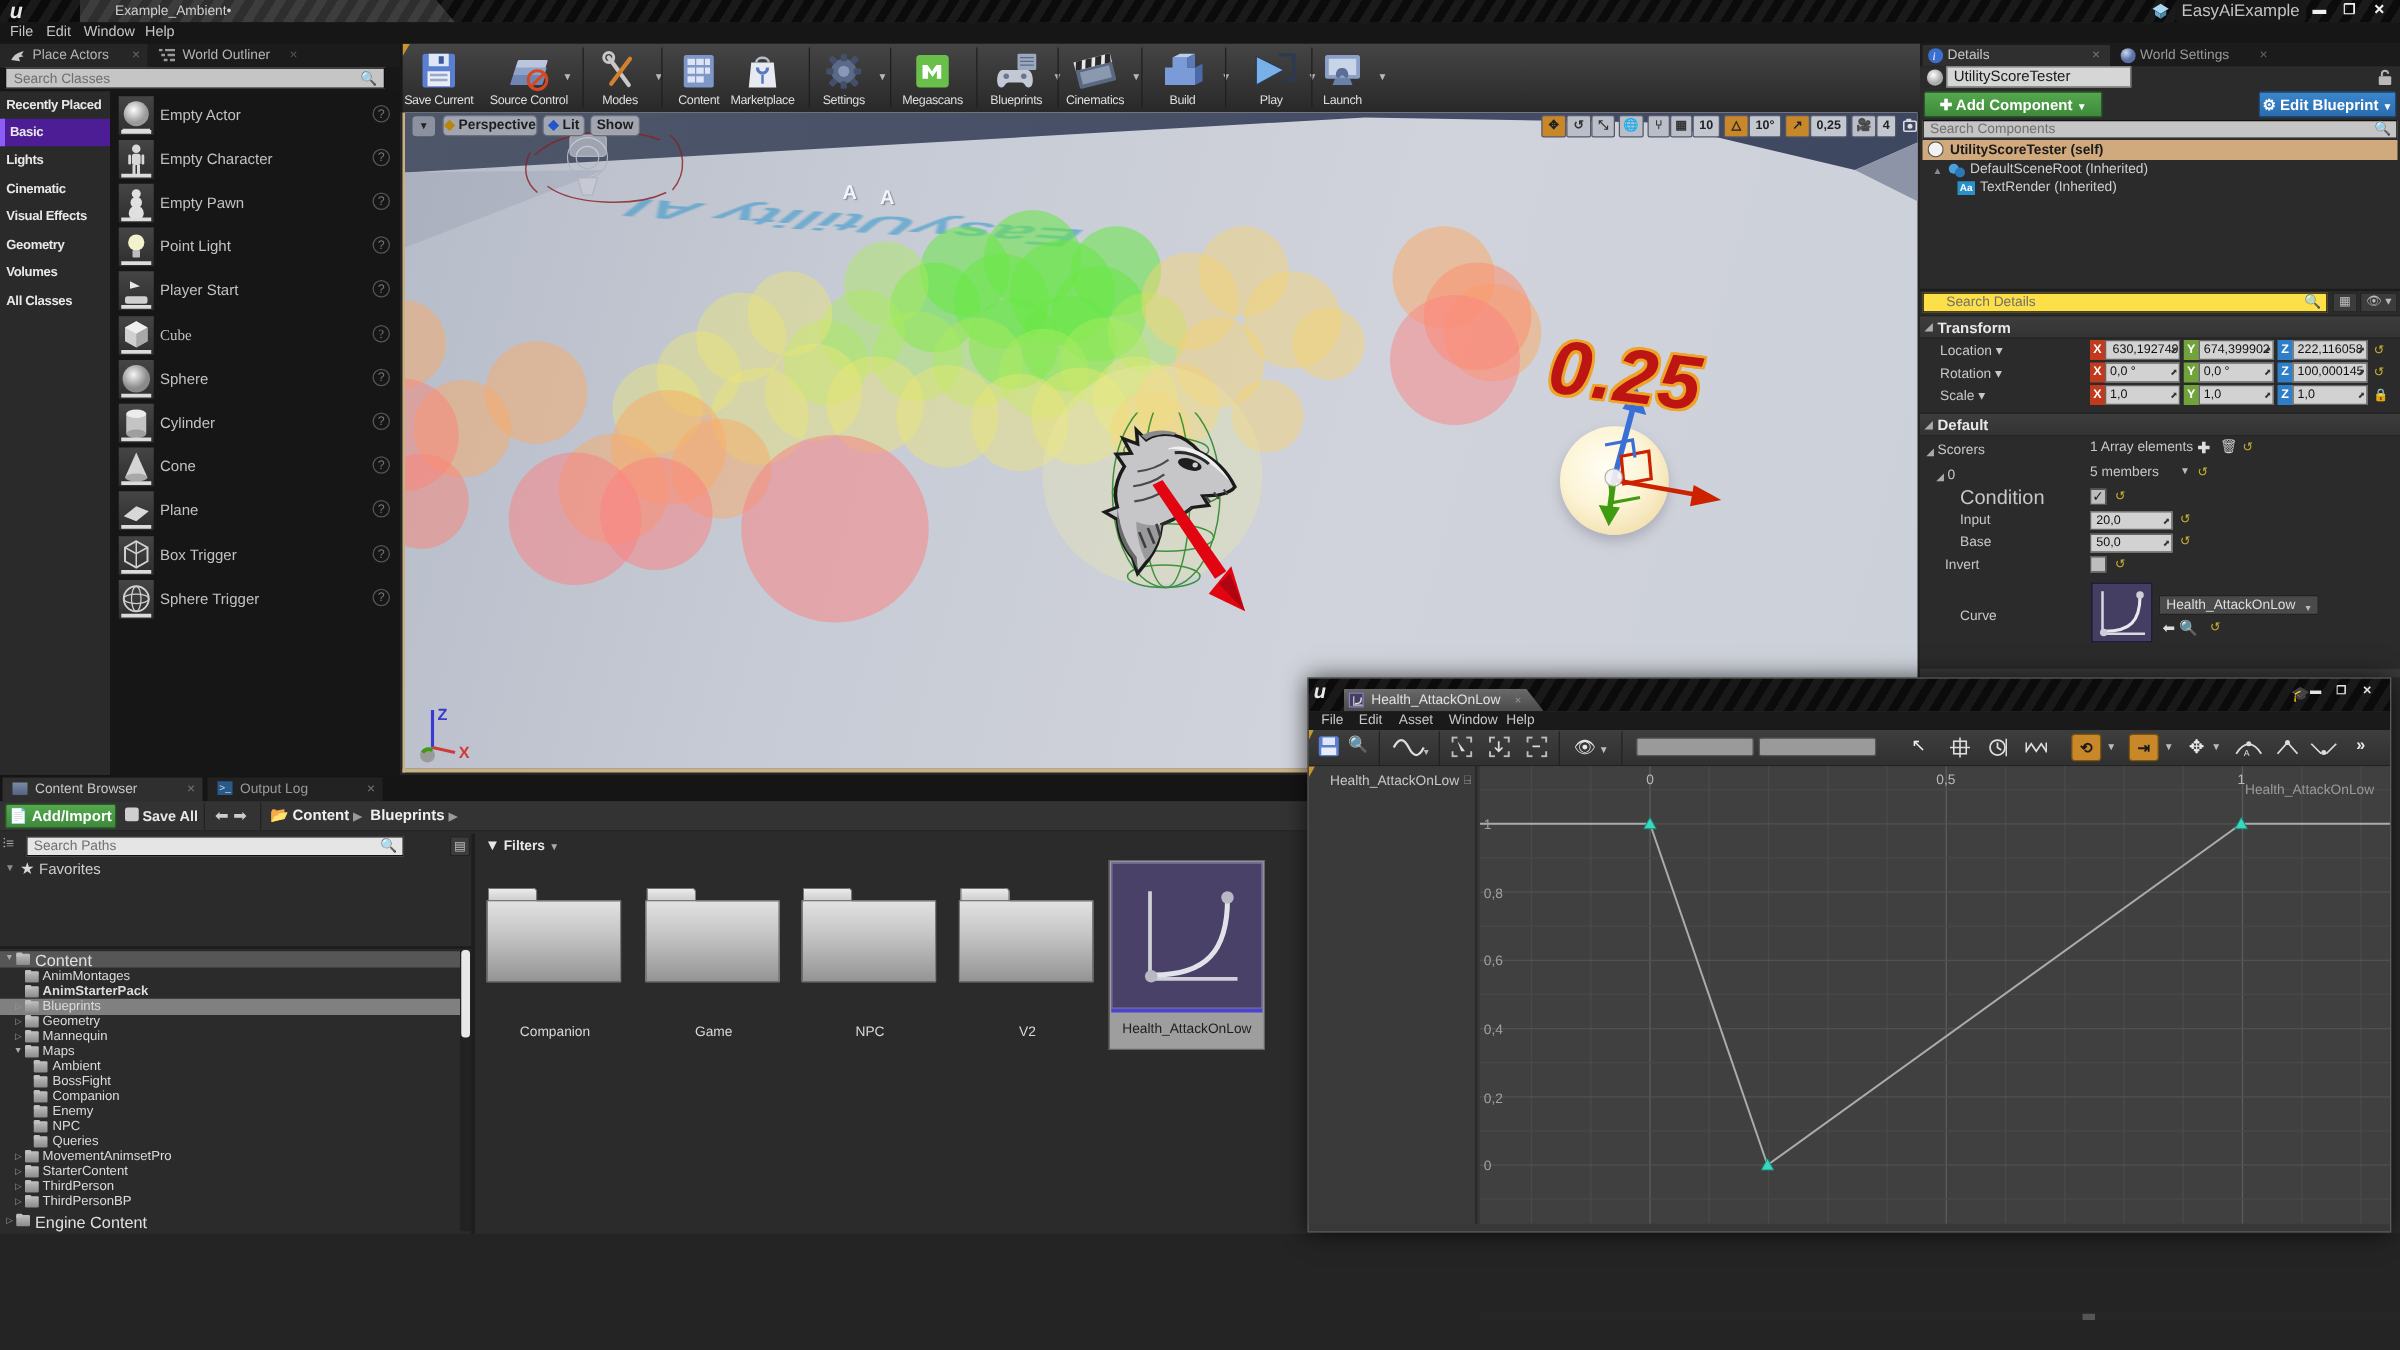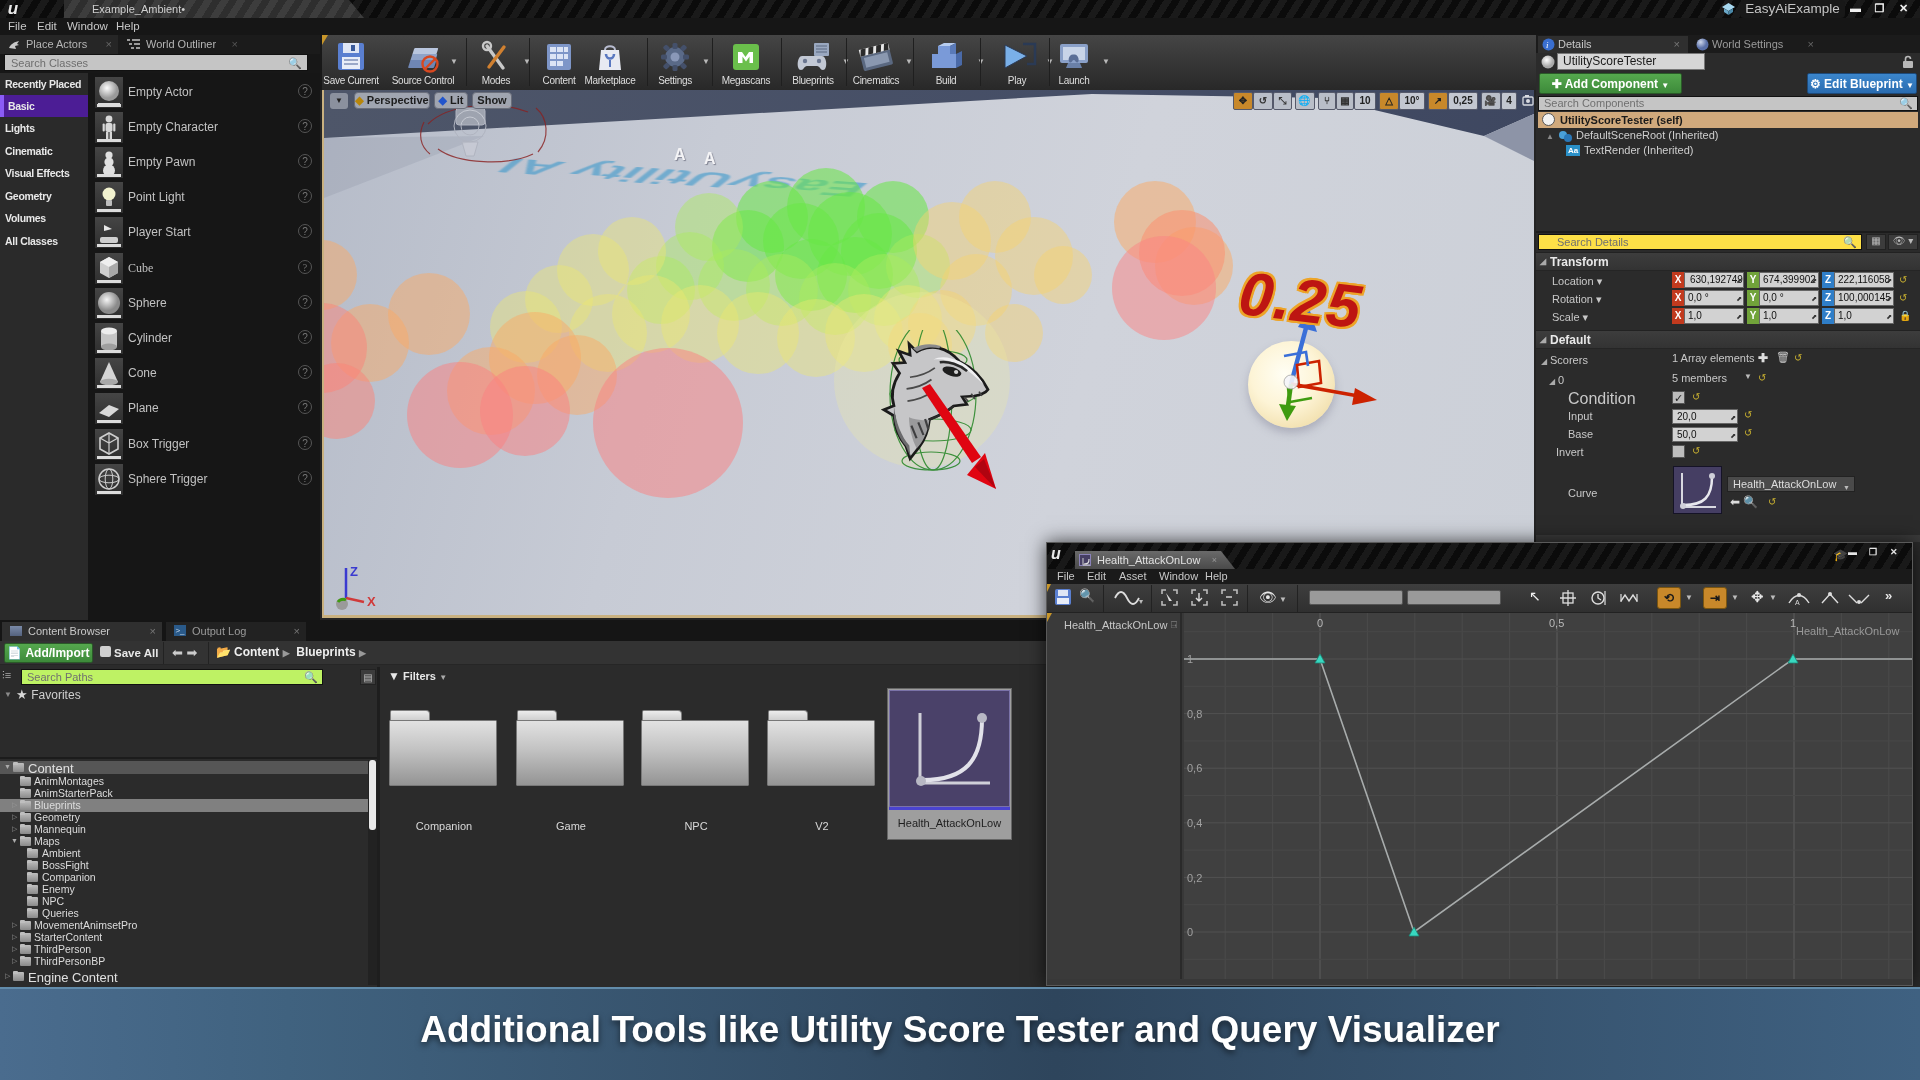--- a/index.html
+++ b/index.html
@@ -657,7 +657,7 @@
 <div class="abs" style="left:216px;top:25px;color:#d8d8d8;font-size:12px;">📂</div>
 <div class="abs" style="left:234px;top:25px;color:#efefef;font-size:12px;font-weight:bold;">Content <span style="color:#999;font-size:9px;">▶</span>&nbsp;&nbsp;Blueprints <span style="color:#999;font-size:9px;">▶</span></div>
 <div class="abs" style="left:2px;top:49px;width:16px;height:15px;color:#aaa;font-size:11px;">⫶≡</div>
-<div class="abs" style="left:21px;top:49px;width:302px;height:16px;background:#bef264;border:1px solid #111;color:#707070;font-size:11px;line-height:14px;padding-left:5px;">Search Paths<span style="position:absolute;right:4px;color:#333;">🔍</span></div>
+<div class="abs" style="left:21px;top:49px;width:302px;height:16px;background:#e5e5e5;border:1px solid #111;color:#707070;font-size:11px;line-height:14px;padding-left:5px;">Search Paths<span style="position:absolute;right:4px;color:#333;">🔍</span></div>
 <div class="abs" style="left:360px;top:49px;width:16px;height:16px;background:#3c3c3c;border:1px solid #222;color:#bbb;font-size:10px;text-align:center;line-height:15px;">▤</div>
 <div class="abs" style="left:4px;top:70px;color:#8a8a8a;font-size:8px;">▼</div>
 <div class="abs" style="left:16px;top:67px;color:#d8d8d8;font-size:13px;">★ <span style="font-size:12px;color:#cfcfcf;">Favorites</span></div>

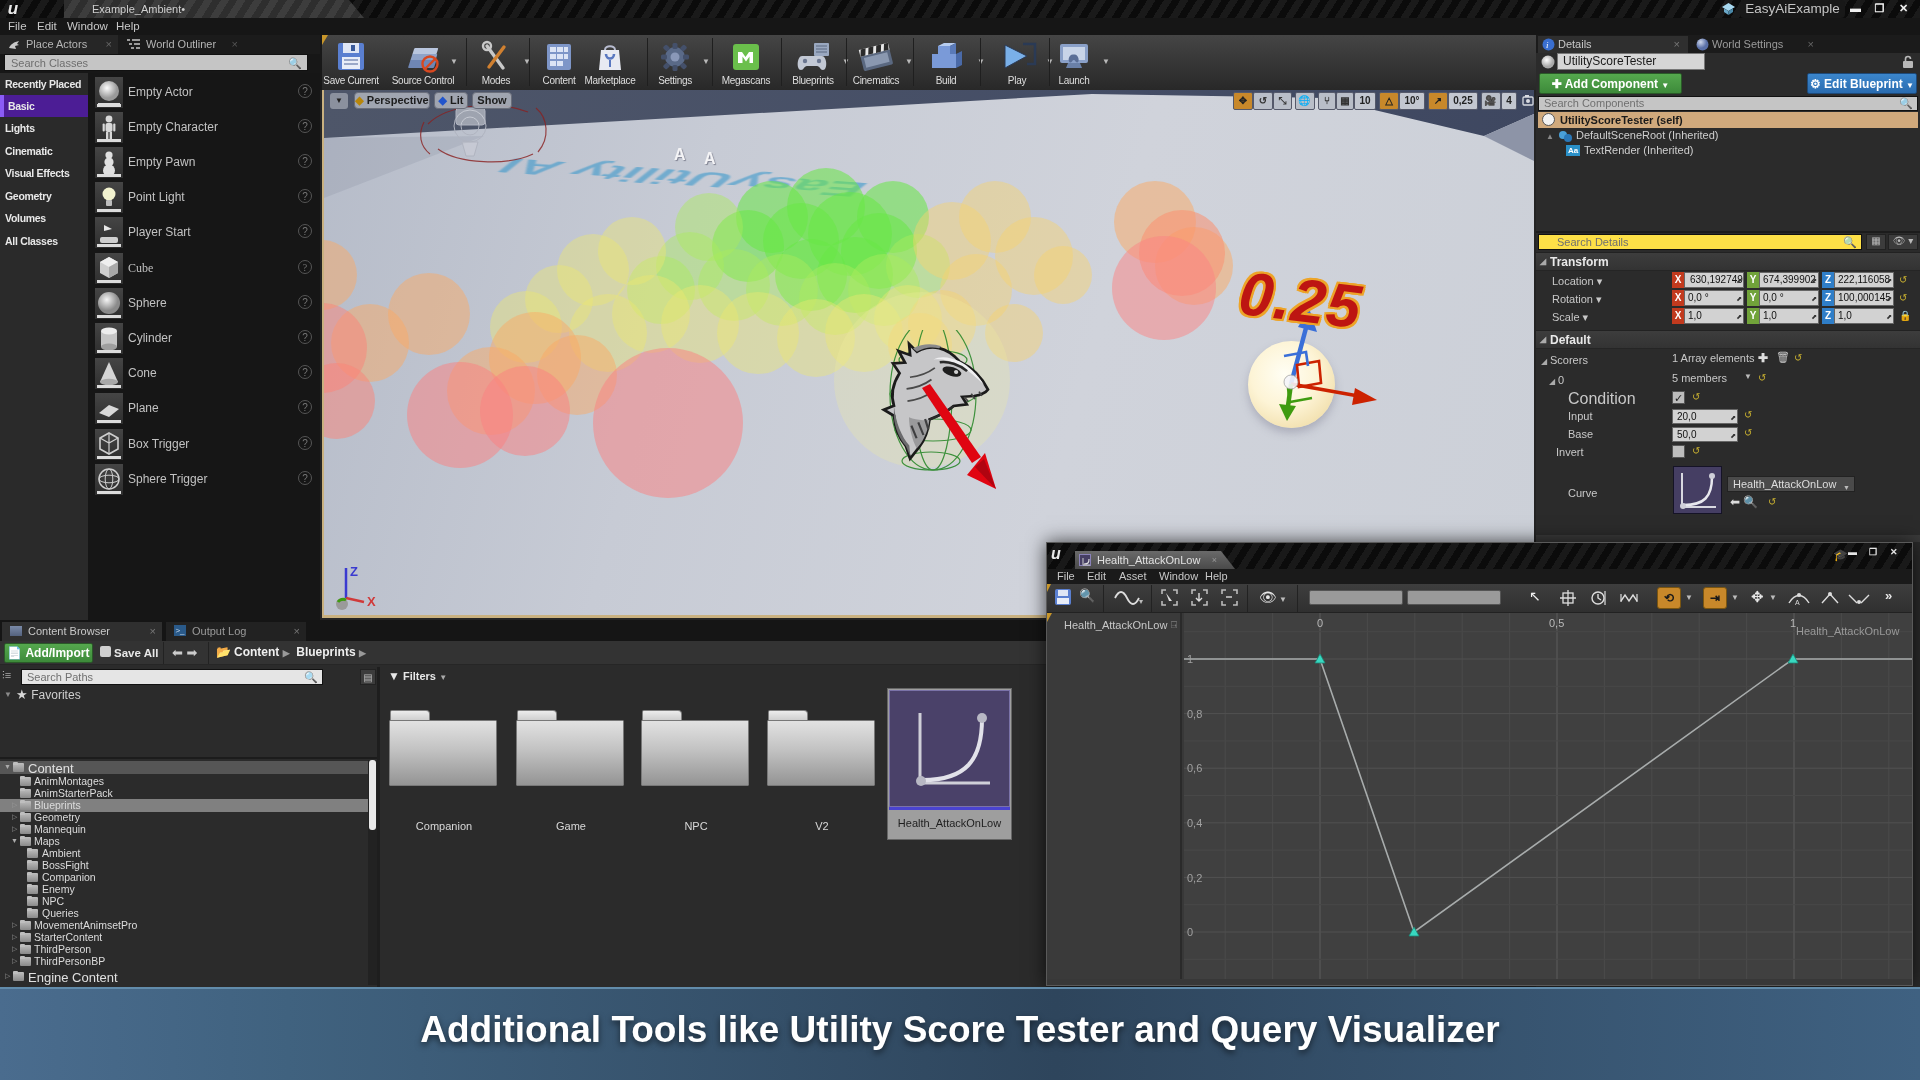--- a/index.html
+++ b/index.html
@@ -672,7 +672,7 @@
 <div class="abs" style="left:34px;top:155px;color:#dcdcdc;font-size:10.5px;">AnimMontages</div>
 <div class="abs" style="left:20px;top:169px;width:11px;height:9px;background:linear-gradient(180deg,#bfbfbf,#8a8a8a);border-radius:1px;"></div>
 <div class="abs" style="left:20px;top:168px;width:5px;height:3px;background:#bfbfbf;border-radius:1px 1px 0 0;"></div>
-<div class="abs" style="left:34px;top:167px;color:#dcdcdc;font-size:10.5px;">AnimStarterPack</div>
+<div class="abs" style="left:34px;top:167px;color:#dcdcdc;font-size:10.5px;font-weight:bold;">AnimStarterPack</div>
 <div class="abs" style="left:0;top:179px;width:368px;height:13px;background:#808080;"></div>
 <div class="abs" style="left:12px;top:181px;color:#999;font-size:7px;">▷</div>
 <div class="abs" style="left:20px;top:181px;width:11px;height:9px;background:linear-gradient(180deg,#bfbfbf,#8a8a8a);border-radius:1px;"></div>

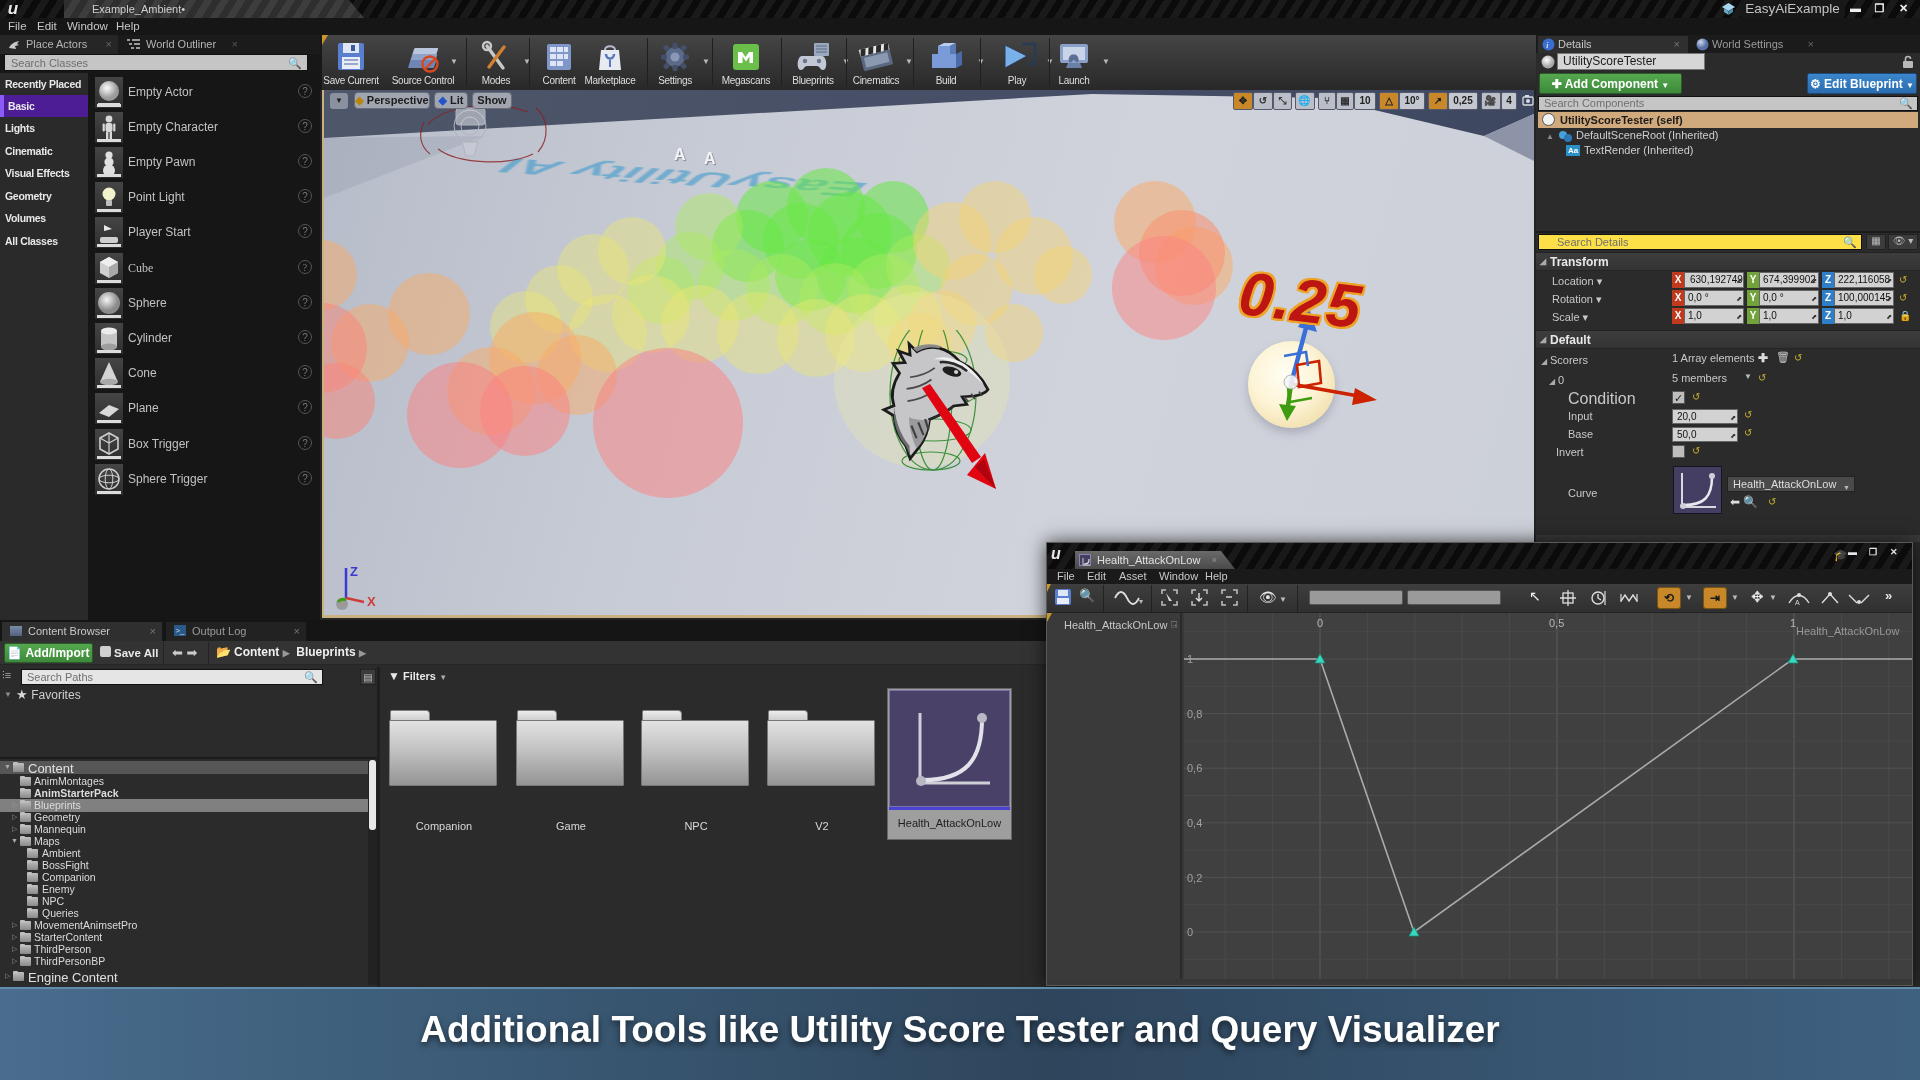--- a/index.html
+++ b/index.html
@@ -897,9 +897,6 @@
           <text x="3" y="323" fill="#a0a0a0" font-size="11" font-family="Liberation Sans">0</text>
         </svg><div class="abs" style="left:0;top:436px;width:865px;height:8px;background:#262626;"></div><div class="abs" style="left:482px;top:438px;width:10px;height:5px;background:#555;"></div></div>
     </div>
-  <div id="banner" class="abs">
-    <div class="txt">Additional Tools like Utility Score Tester and Query Visualizer</div>
-  </div>
 </div>
 
 </body></html>

